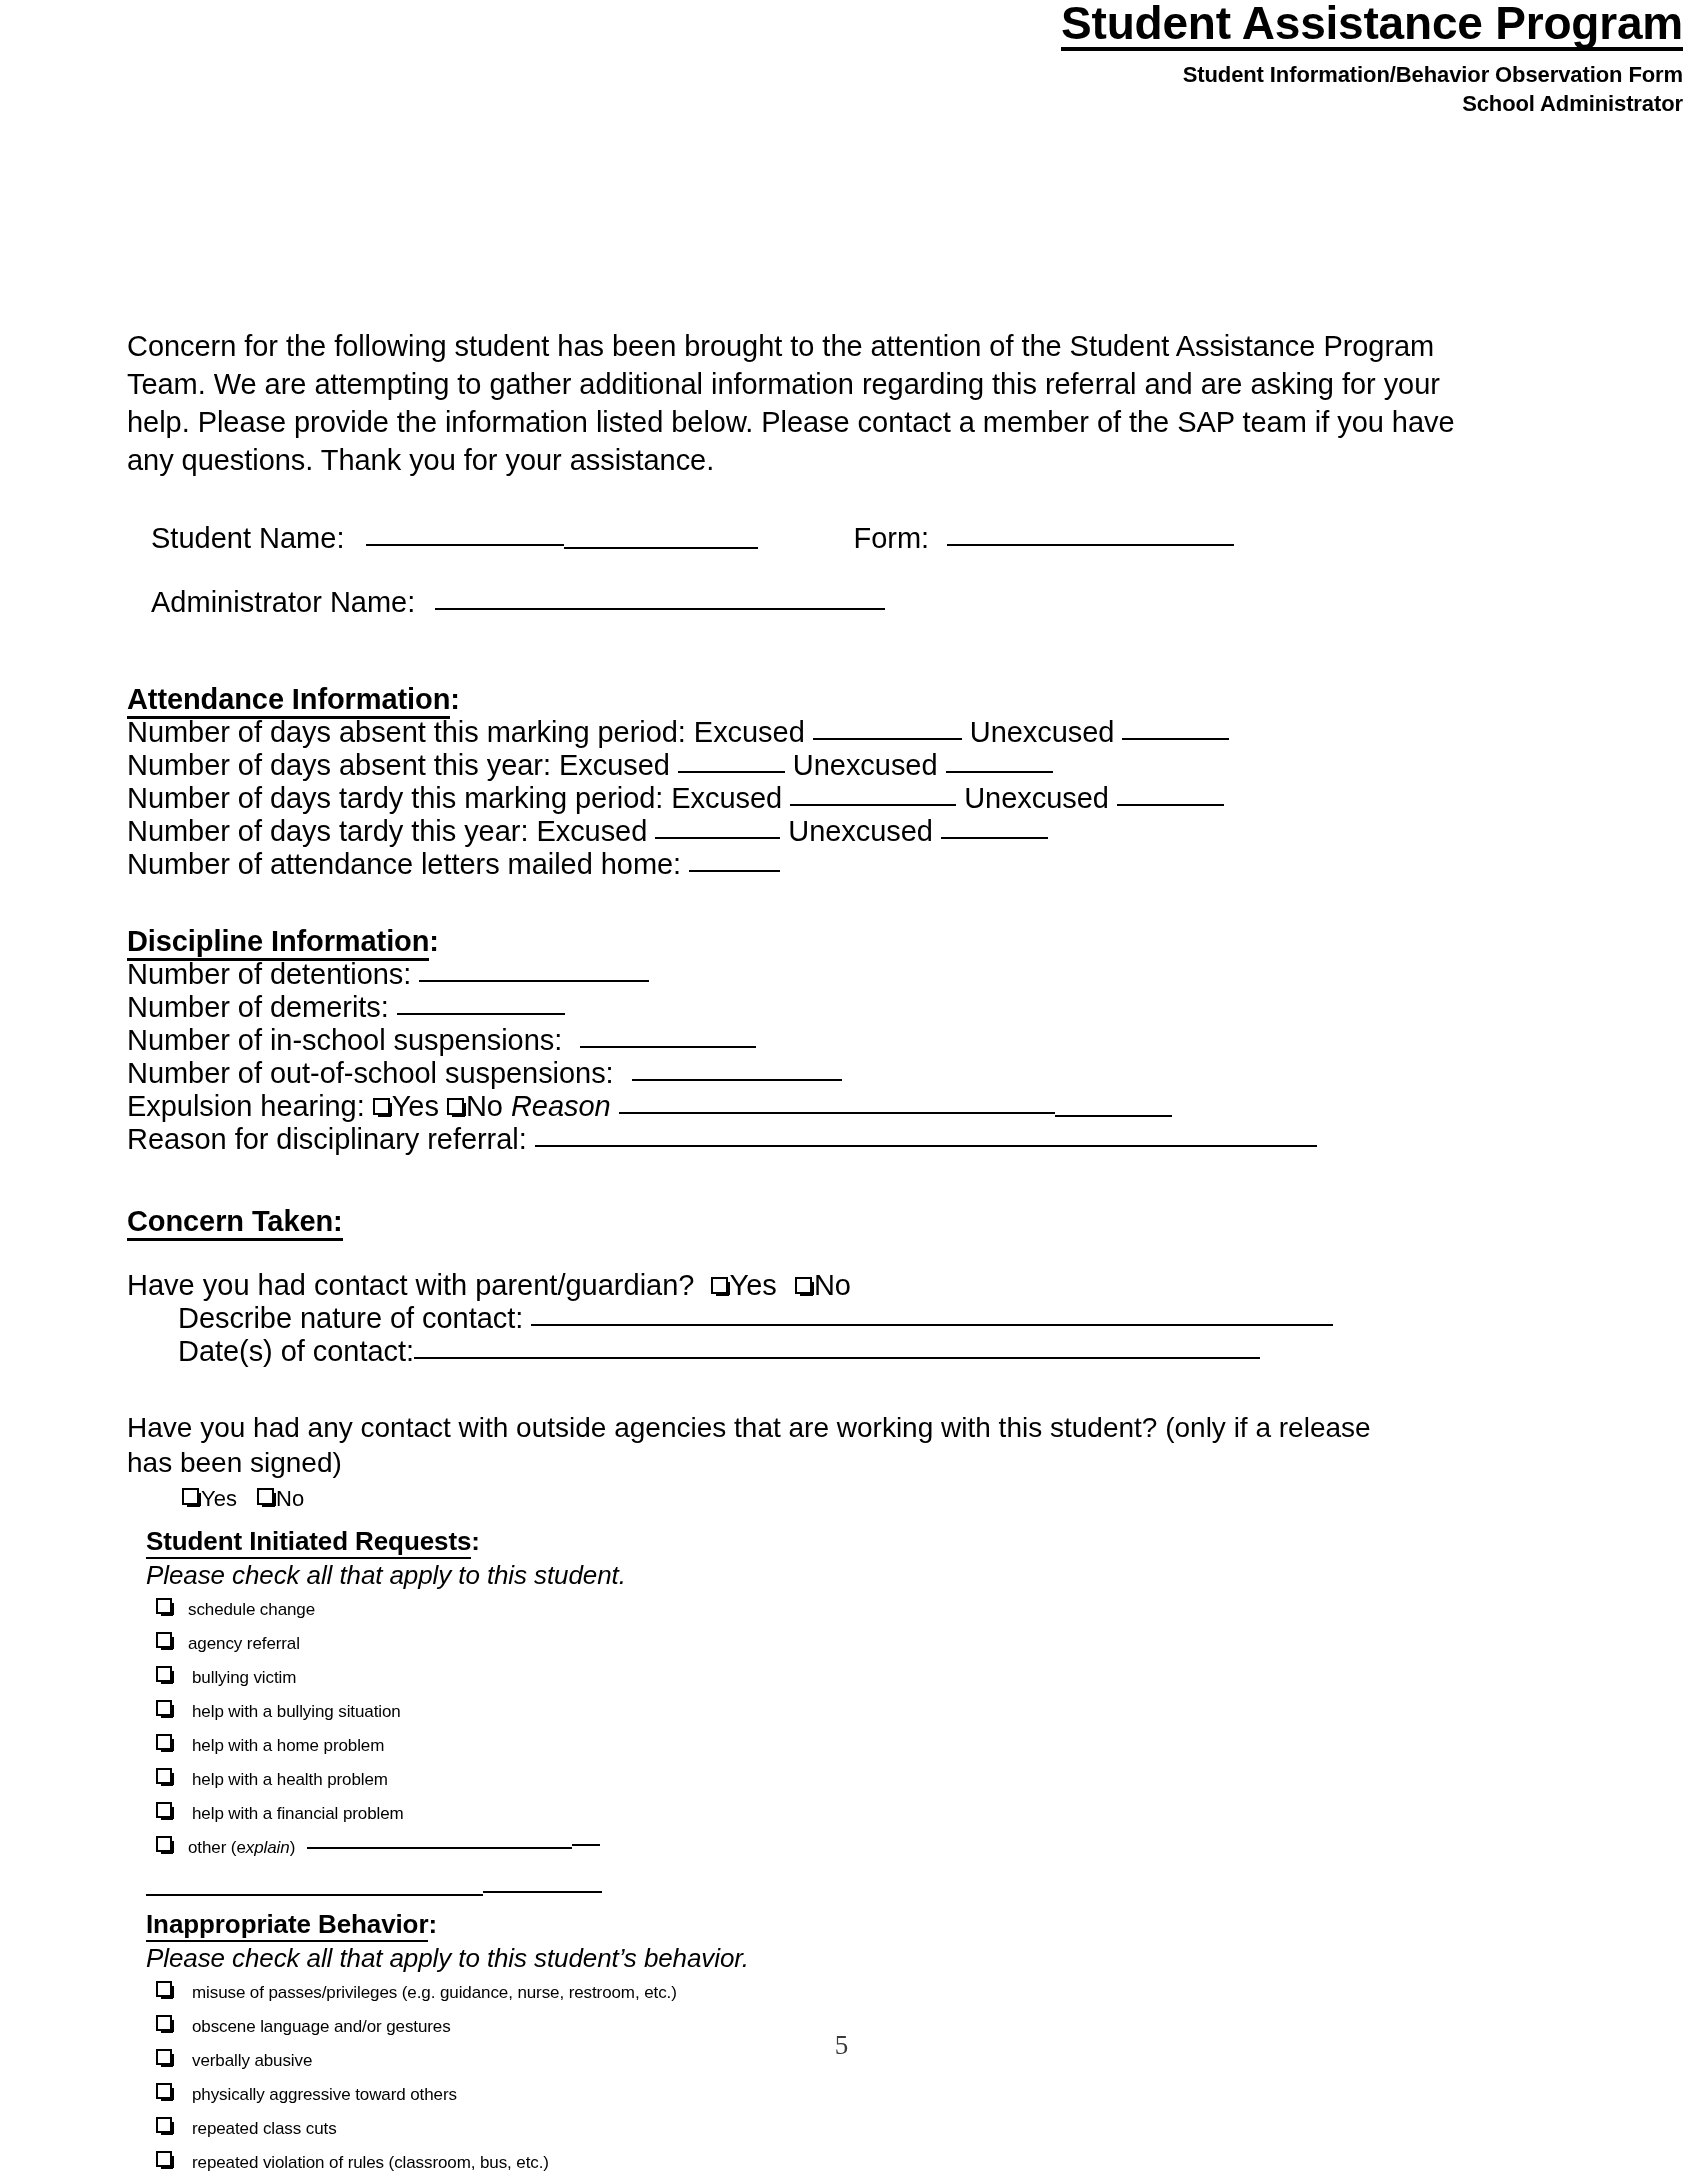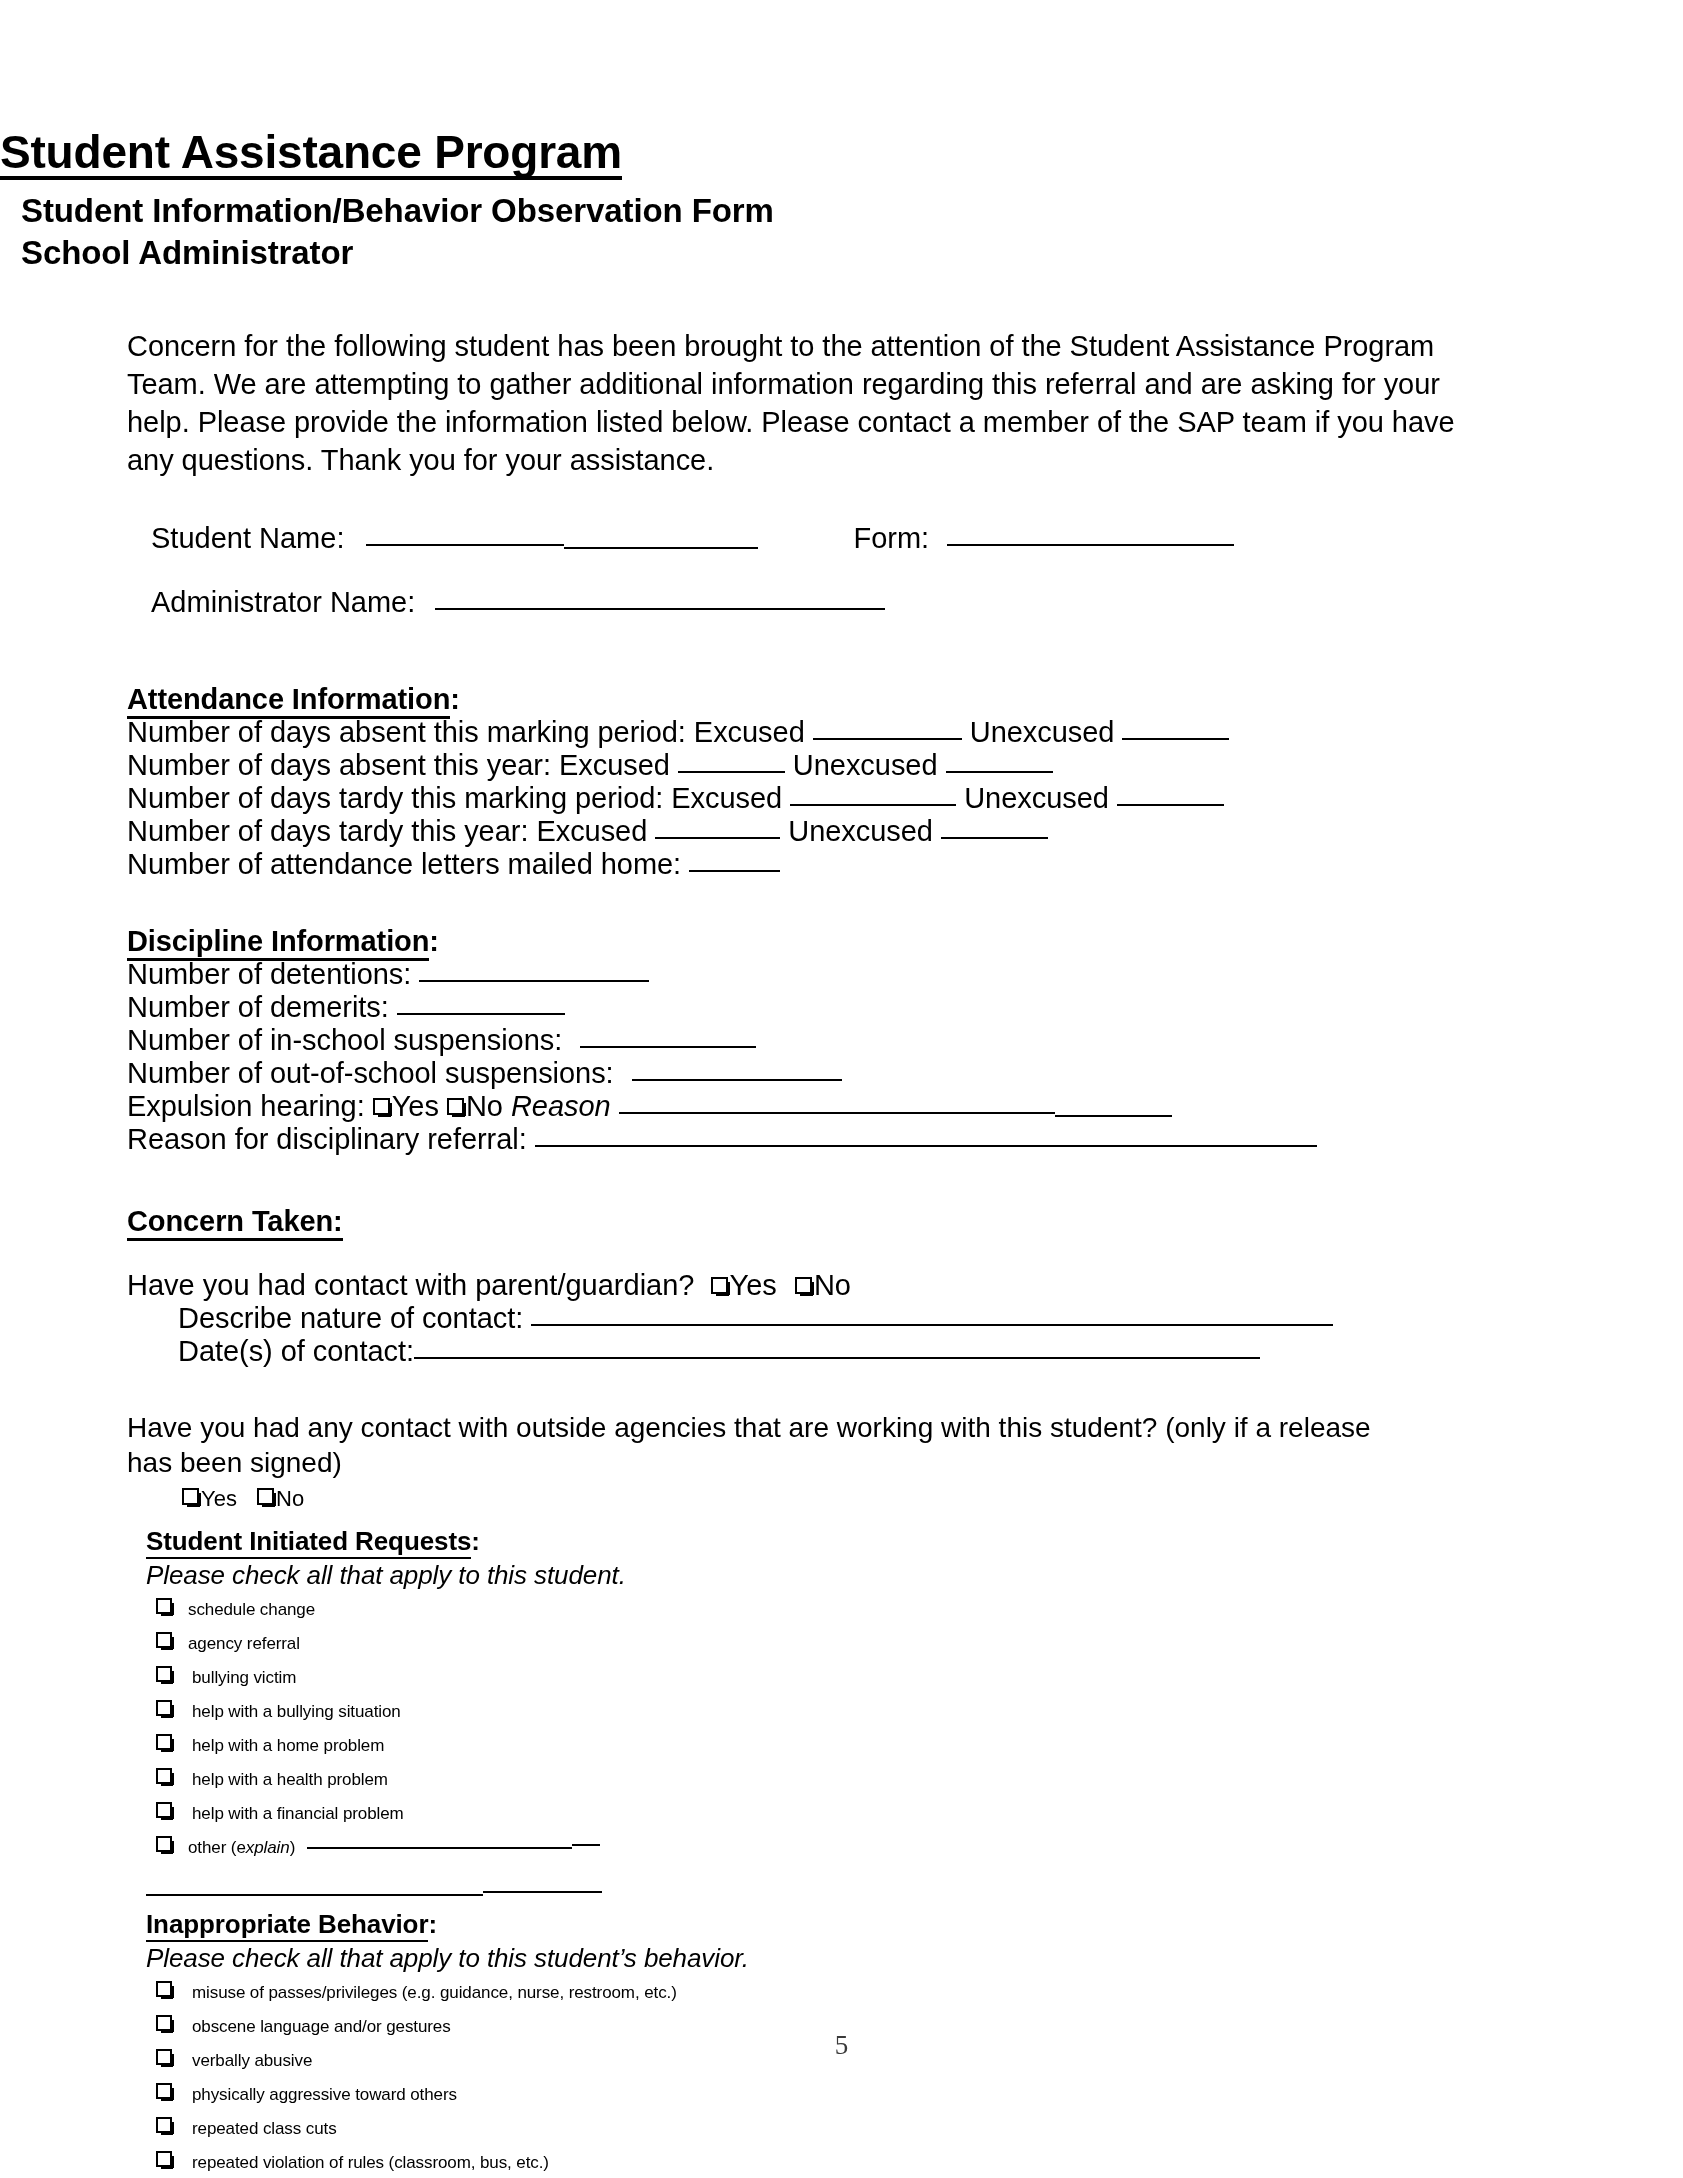--- a/index.html
+++ b/index.html
@@ -30,8 +30,7 @@
   }
   
   .titles {
-    text-align: left;
-    padding-top: 129px;
+    text-align: right;
   }
   .title-main {
     font-size: 46px;

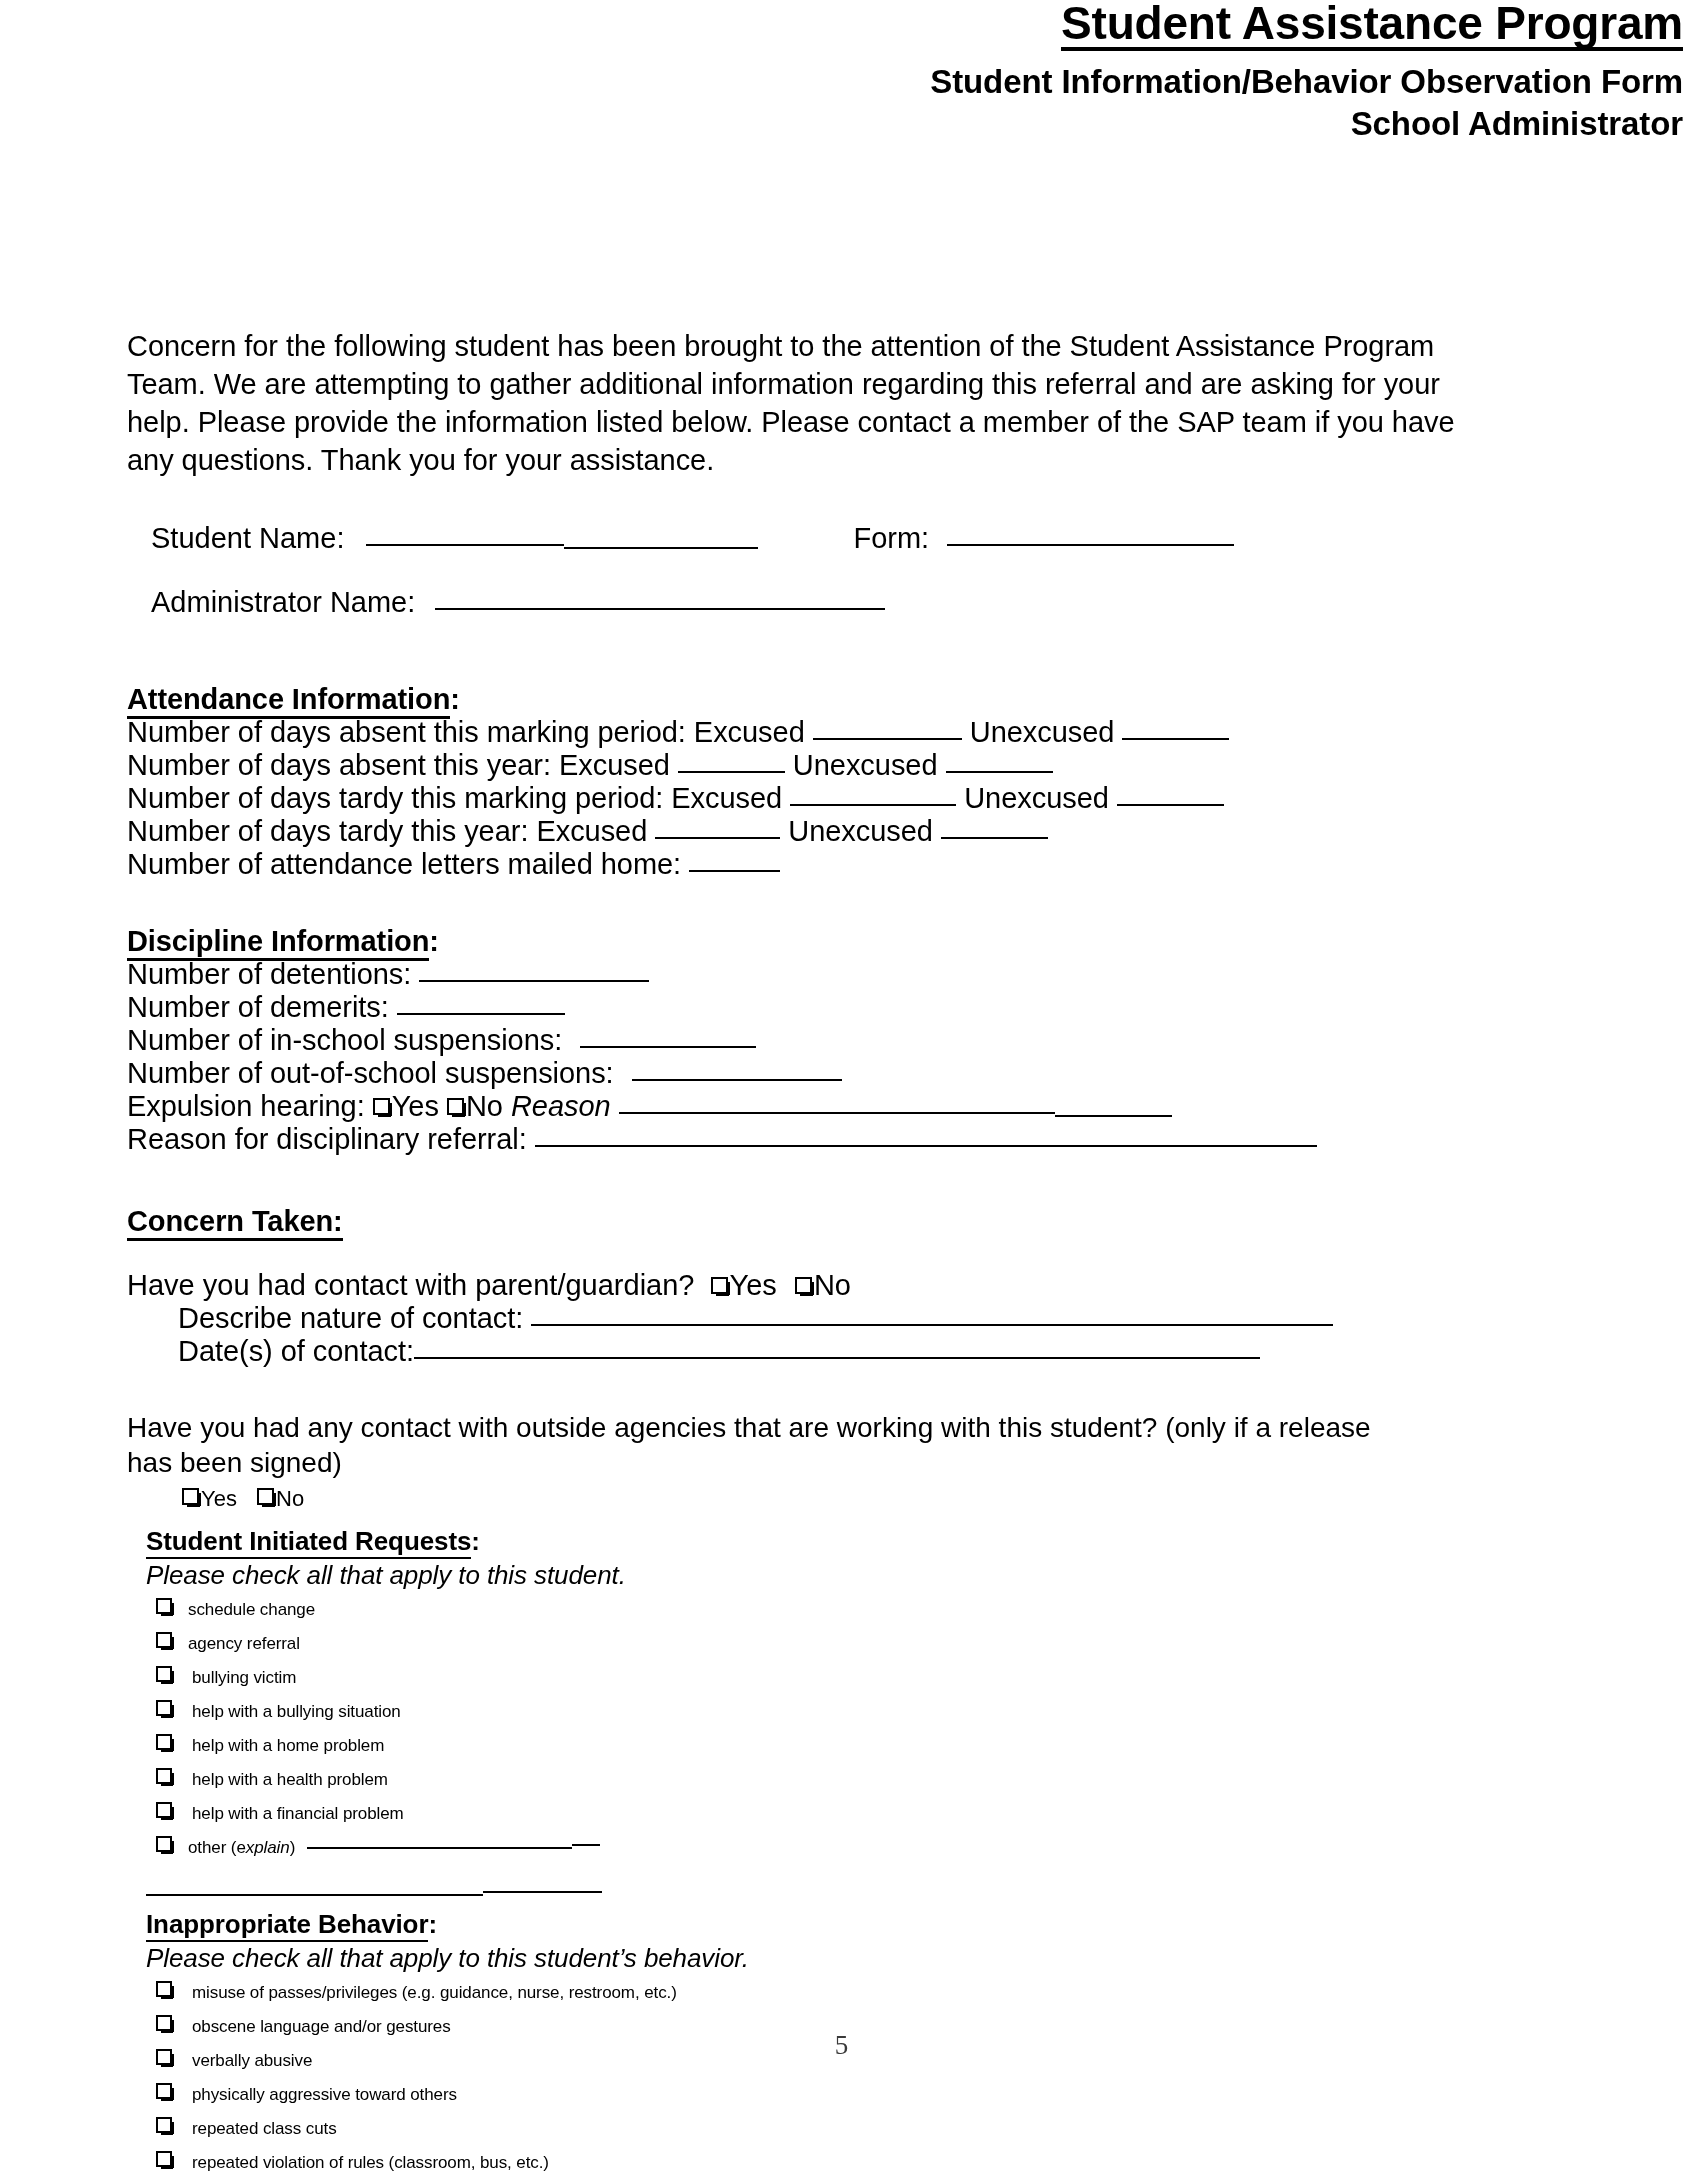--- a/index.html
+++ b/index.html
@@ -42,7 +42,7 @@
     letter-spacing: -0.2px;
   }
   .title-sub1, .title-sub2 {
-    font-size: 33px;
+    font-size: 22px;
     font-weight: bold;
     line-height: 1.22;
     letter-spacing: -0.1px;

